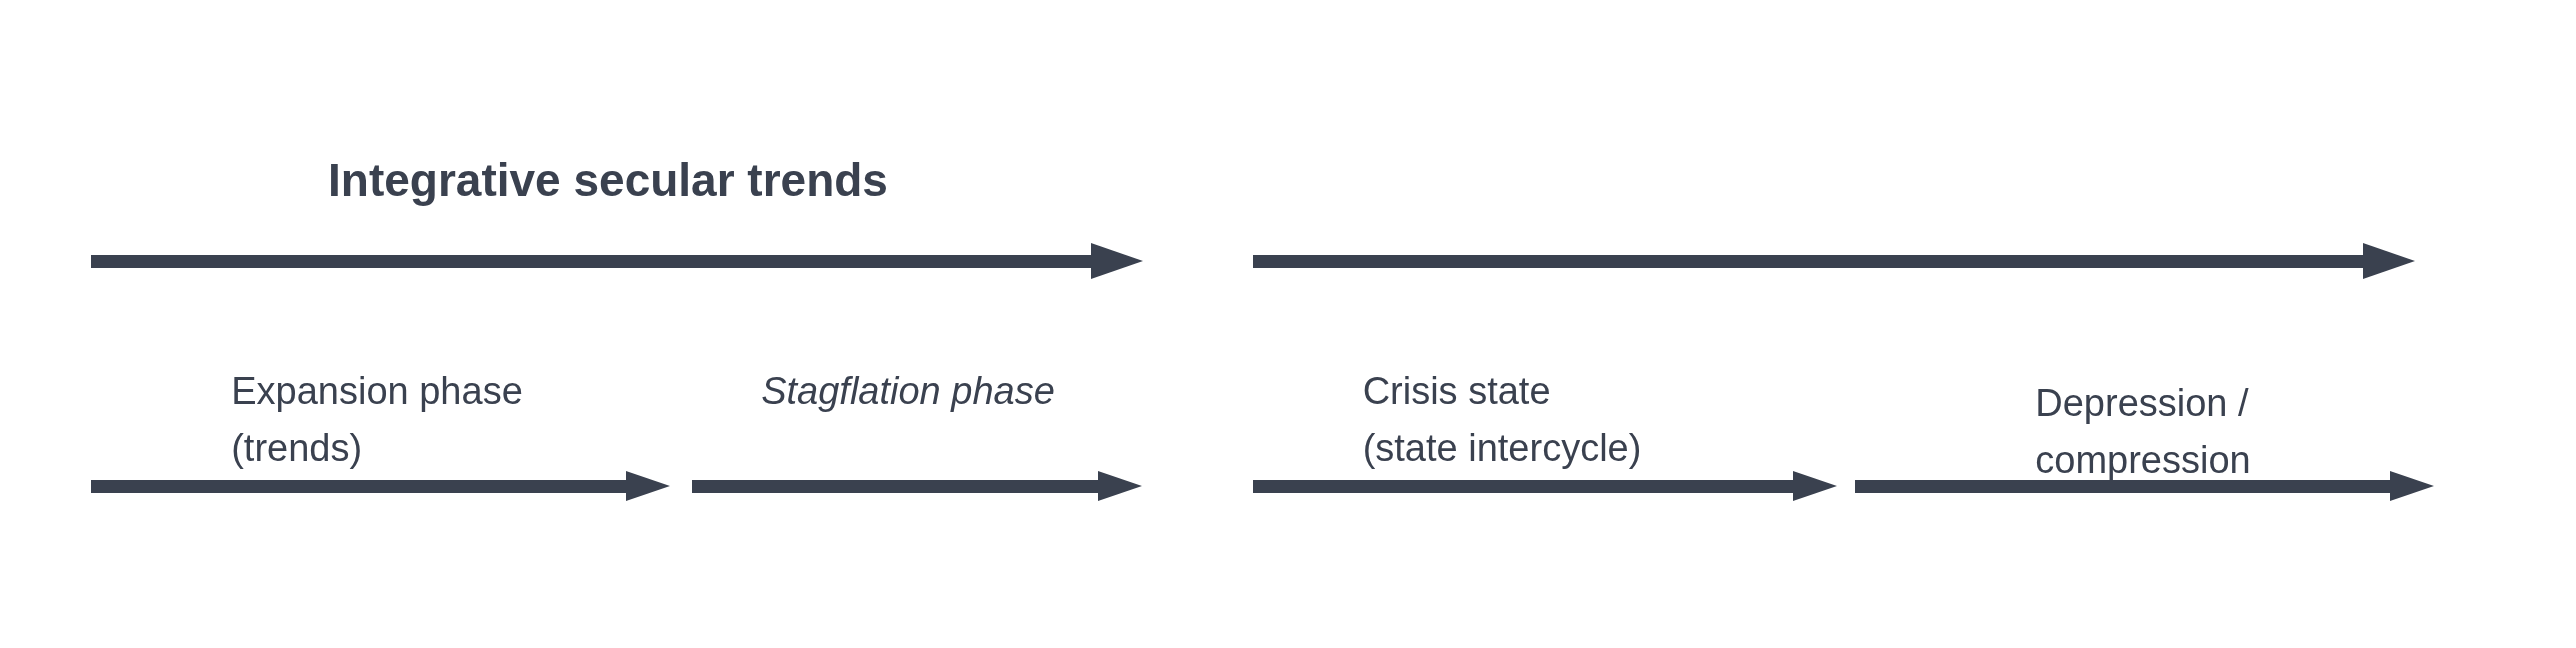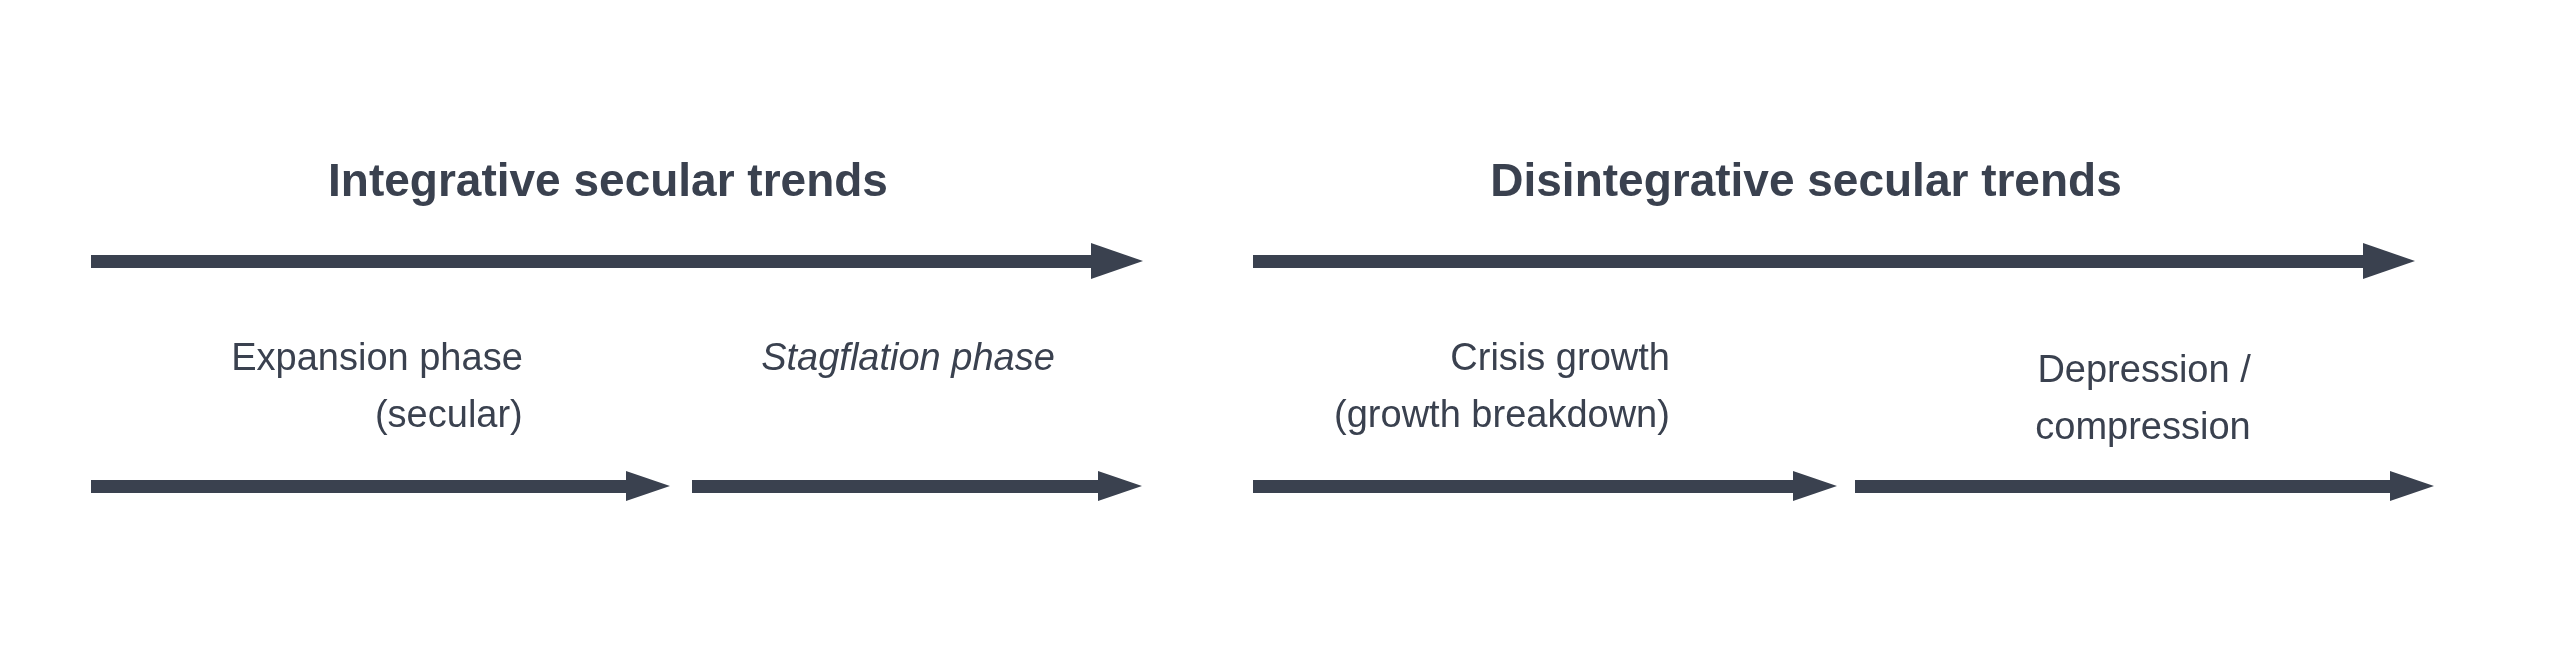--- a/index.html
+++ b/index.html
@@ -127,7 +127,6 @@
     <div class="head"></div>
   </div>
 
-  <div class="trend-title right">Disintegrative secular trends</div>
 
   <div class="arrow main a-dis-main">
     <div class="shaft"></div>

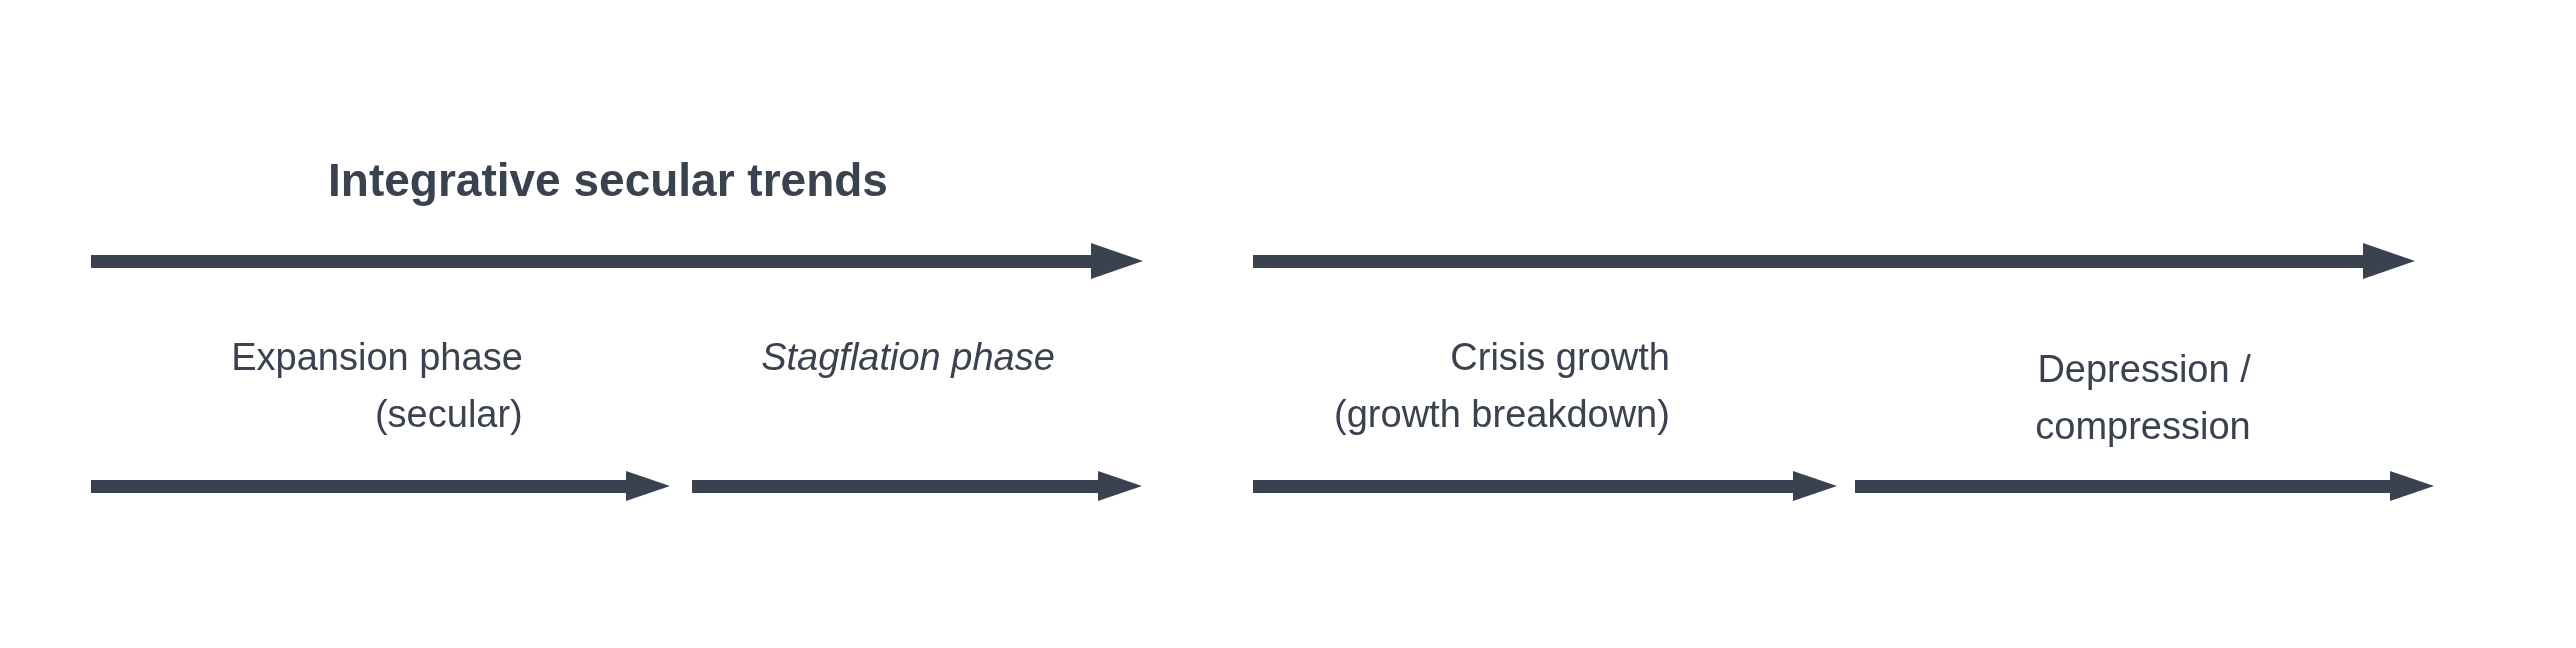--- a/index.html
+++ b/index.html
@@ -39,11 +39,11 @@
   
   .phase-label {
     position: absolute;
-    top: 329px;
+    top: 363px;
     transform: translateX(-50%);
     font-size: 38px;
     line-height: 57px;
-    text-align: right;
+    text-align: left;
     white-space: nowrap;
     color: var(--ink);
   }

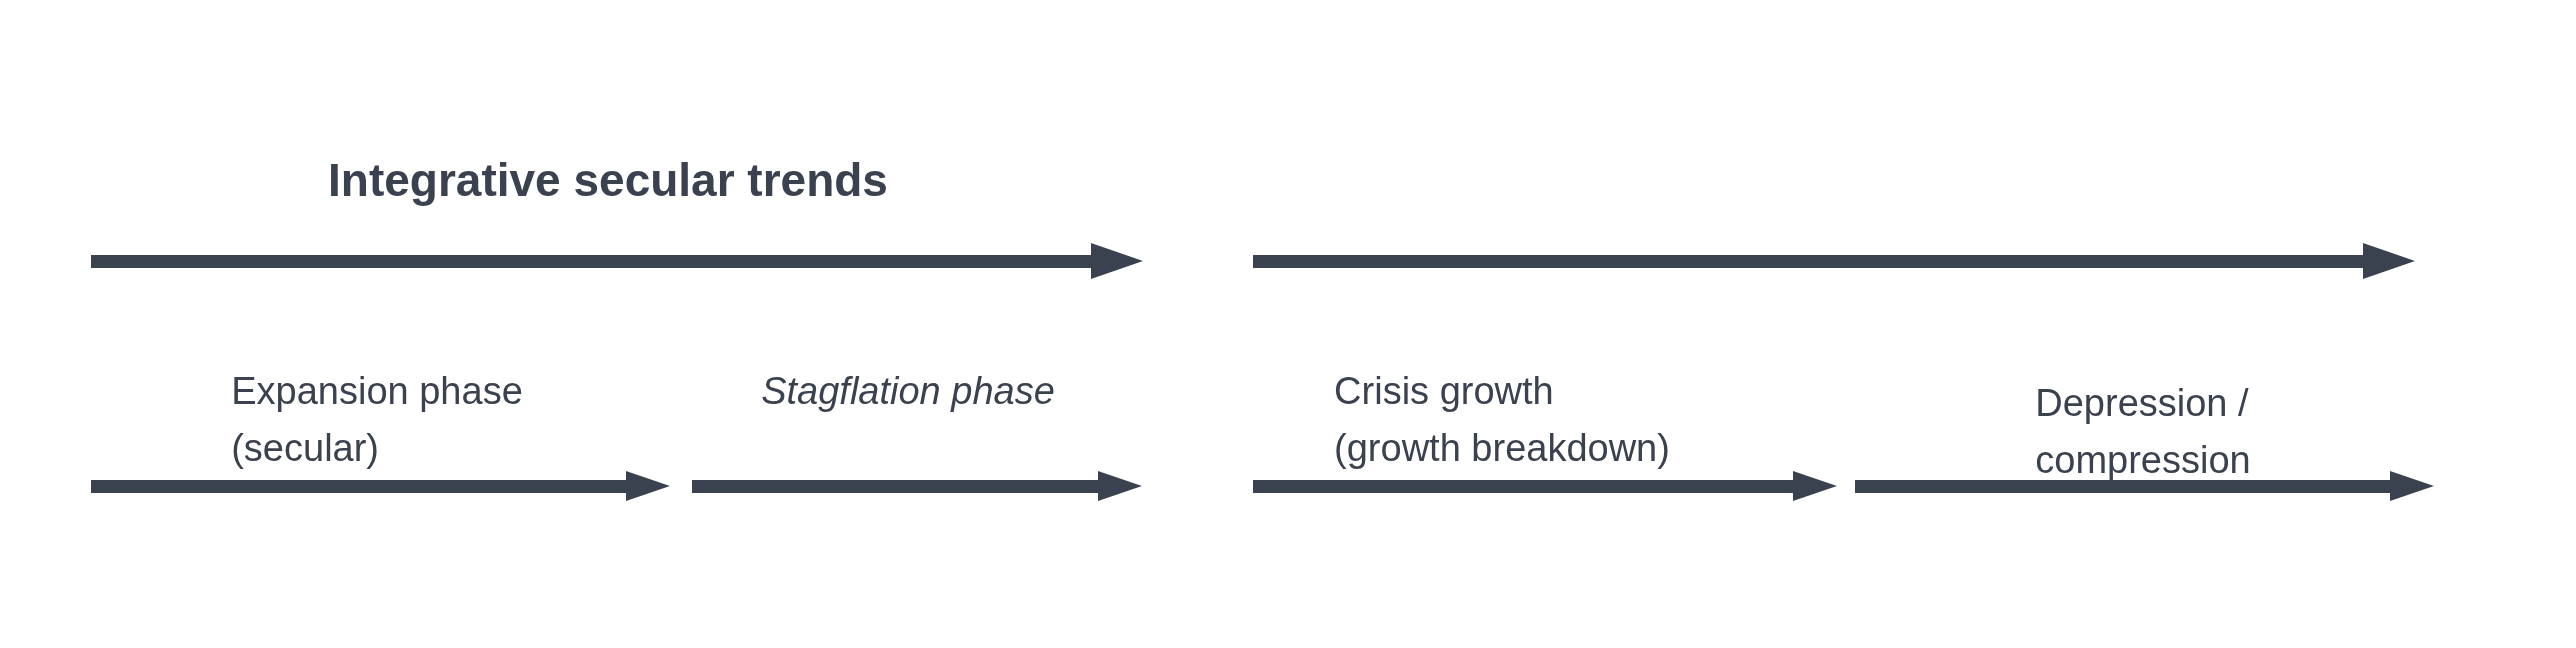--- a/index.html
+++ b/index.html
@@ -134,7 +134,7 @@
   </div>
 
   <div class="phase-label p-crisis">
-    <div>Crisis growth</div>
+    <div>Crisis state</div>
     <div>(growth breakdown)</div>
   </div>
 

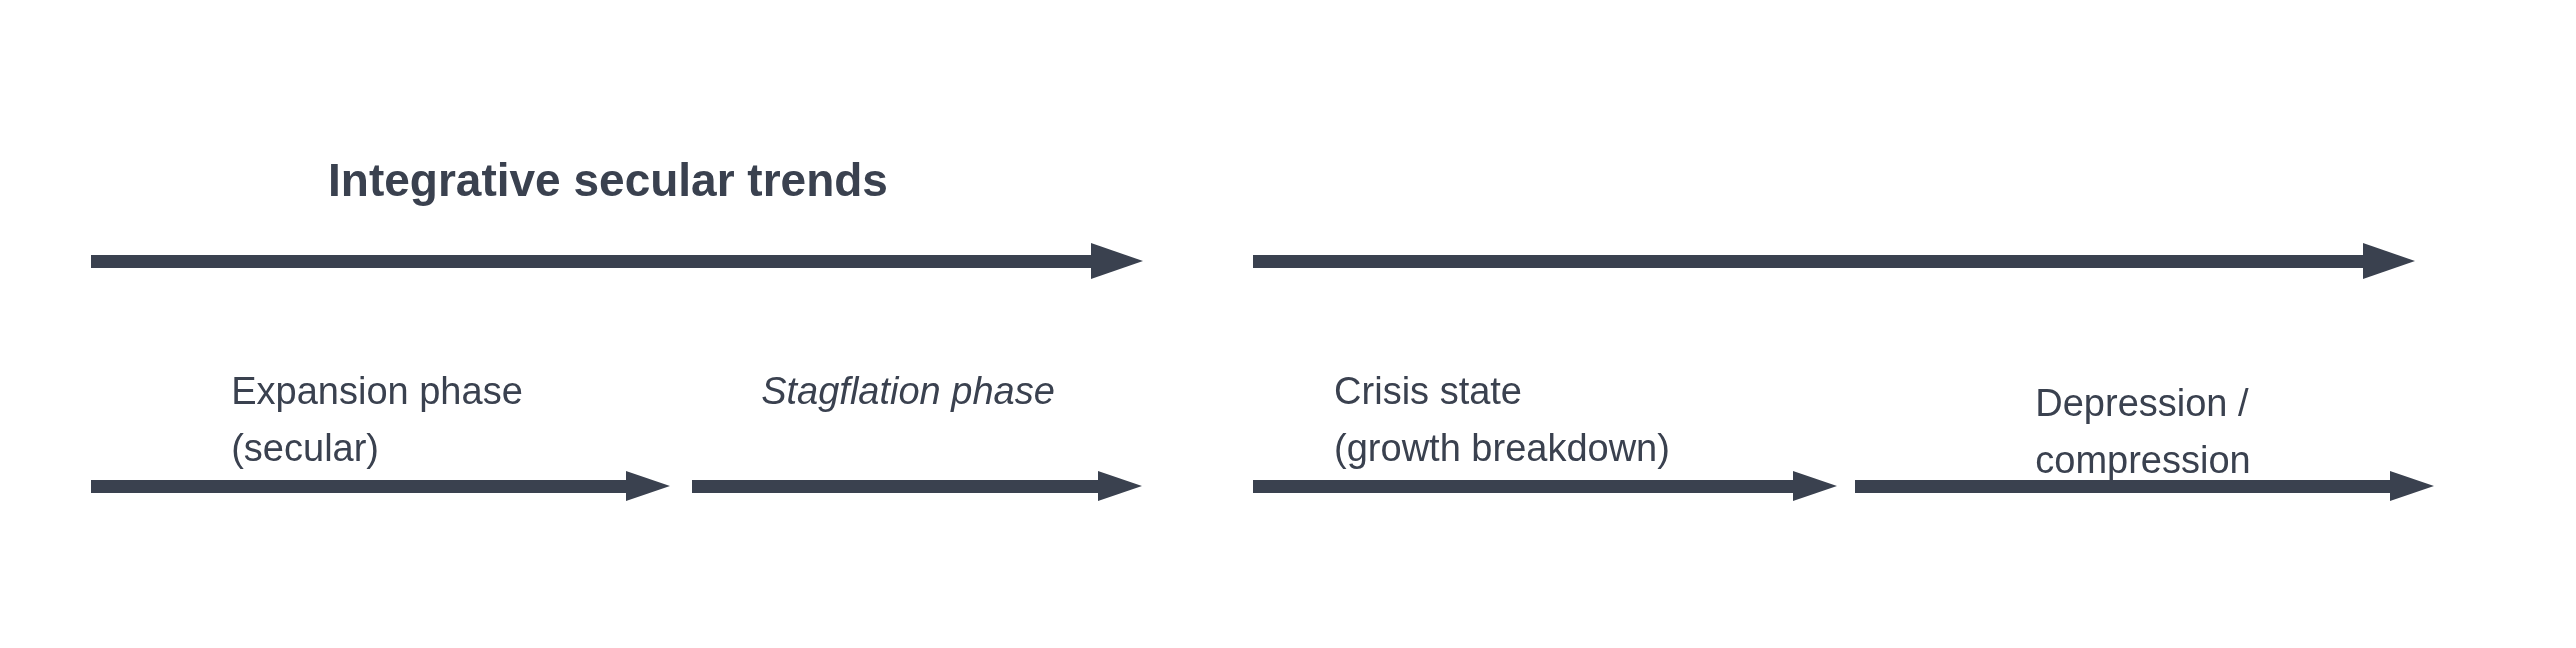--- a/index.html
+++ b/index.html
@@ -110,7 +110,7 @@
 
   <div class="phase-label p-expansion">
     <div>Expansion phase</div>
-    <div>(secular)</div>
+    <div>(trends)</div>
   </div>
 
   <div class="phase-label p-stagflation">

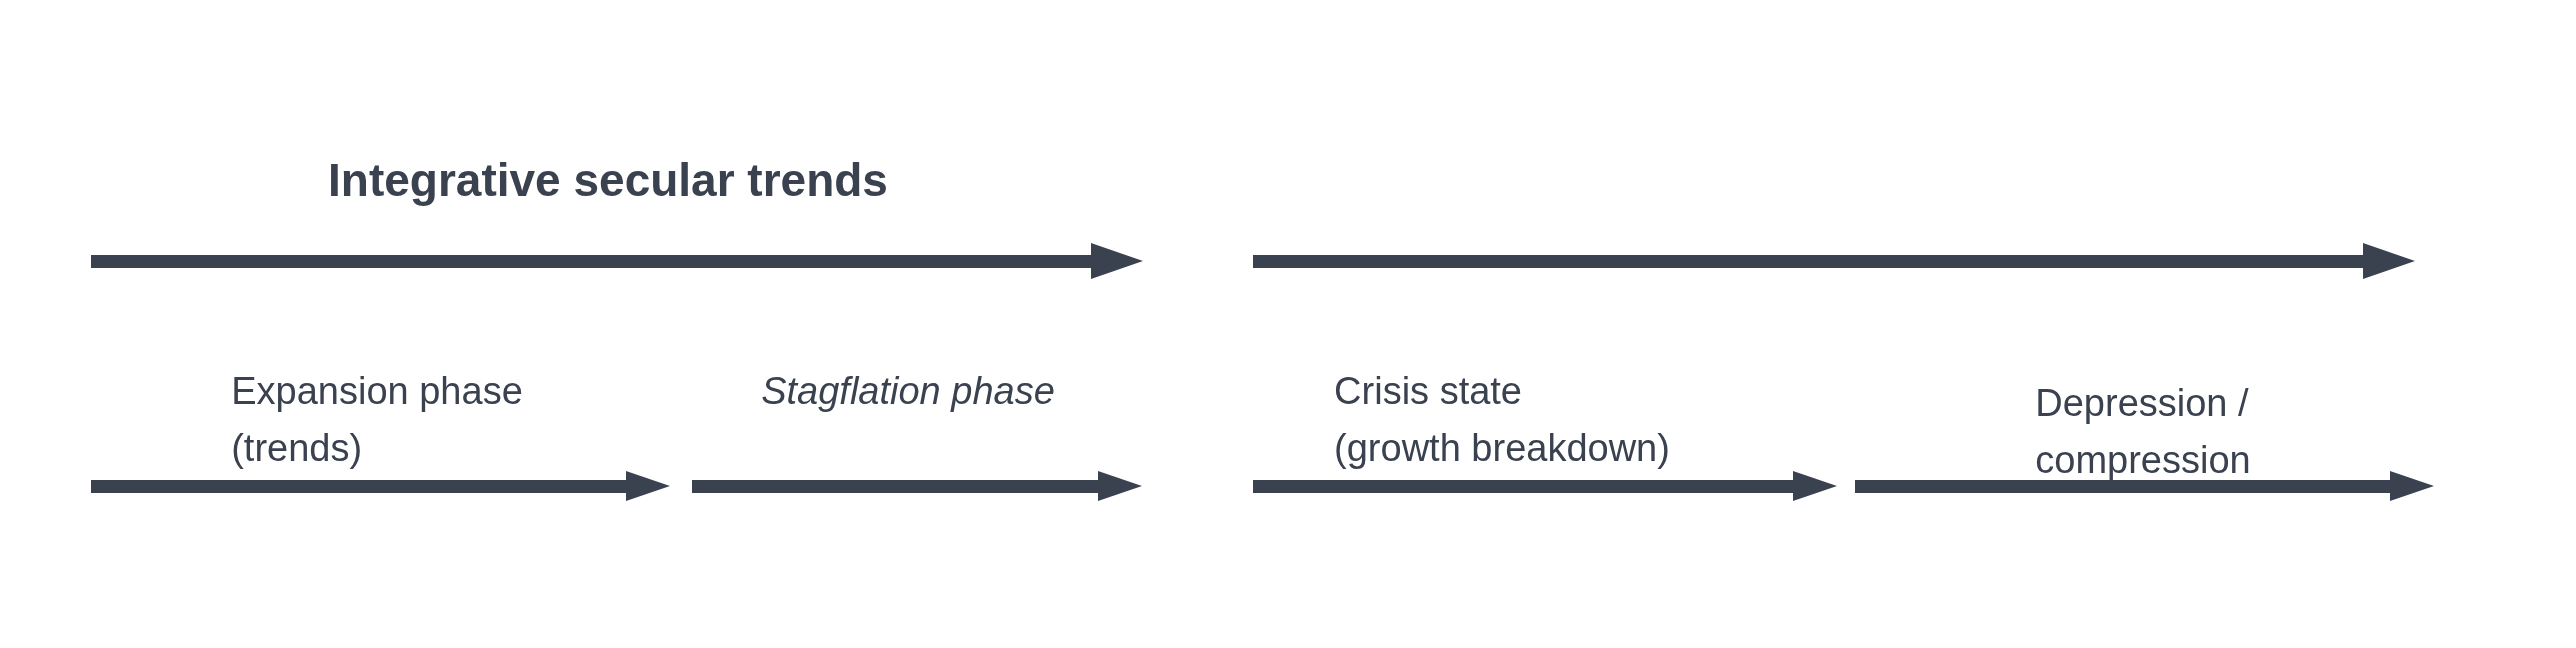--- a/index.html
+++ b/index.html
@@ -135,7 +135,7 @@
 
   <div class="phase-label p-crisis">
     <div>Crisis state</div>
-    <div>(growth breakdown)</div>
+    <div>(state intercycle)</div>
   </div>
 
   <div class="phase-label p-depression">

